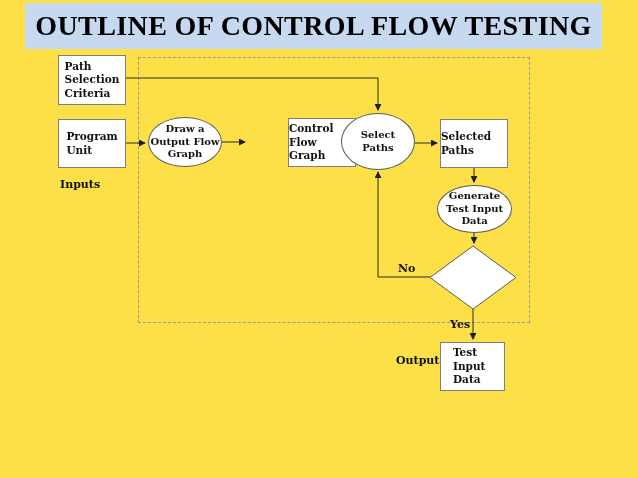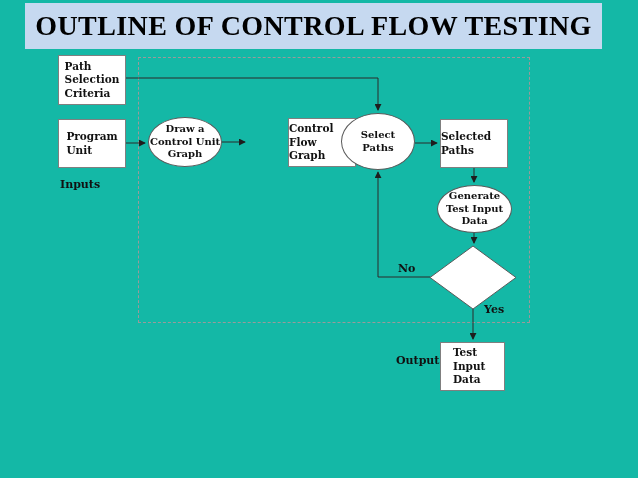--- a/index.html
+++ b/index.html
@@ -7,7 +7,7 @@
     position: relative;
     width: 638px;
     height: 478px;
-    background: #14b8a6;
+    background: #fde047;
     overflow: hidden;
     font-family: "DejaVu Serif", serif;
   }

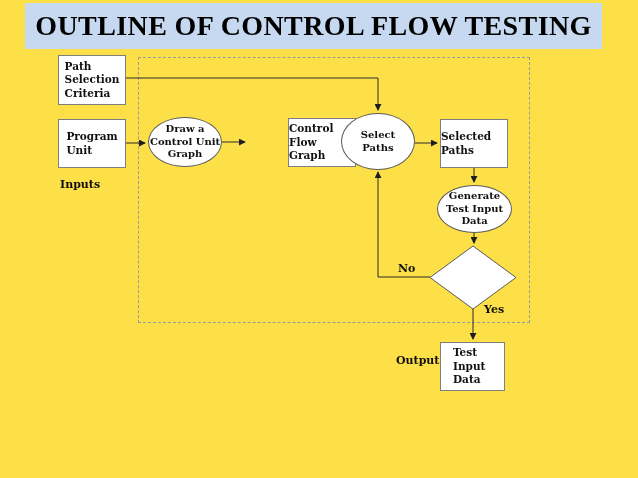--- a/index.html
+++ b/index.html
@@ -150,7 +150,7 @@
 Data</div>
 
   <div class="node-ellipse" id="node-draw-cfg">Draw a
-Control Unit
+Output Flow
 Graph</div>
   <div class="node-ellipse" id="node-select-paths">Select
 Paths</div>

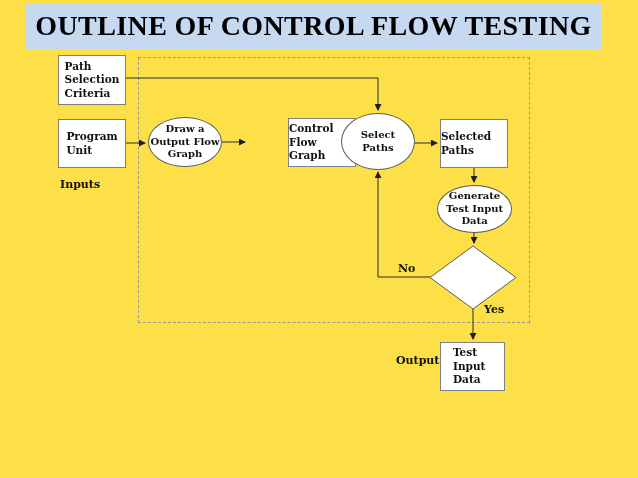--- a/index.html
+++ b/index.html
@@ -89,7 +89,7 @@
   }
   #label-inputs  { left: 60px;  top: 178px; }
   #label-no      { left: 398px; top: 262px; }
-  #label-yes     { left: 450px; top: 303px; margin-left: 34px; }
+  #label-yes     { left: 450px; top: 318px; }
   #label-process { left: 139px; top: 328px; font-size: 11.5px; }
   #label-output  { left: 396px; top: 354px; }
   .caption {

